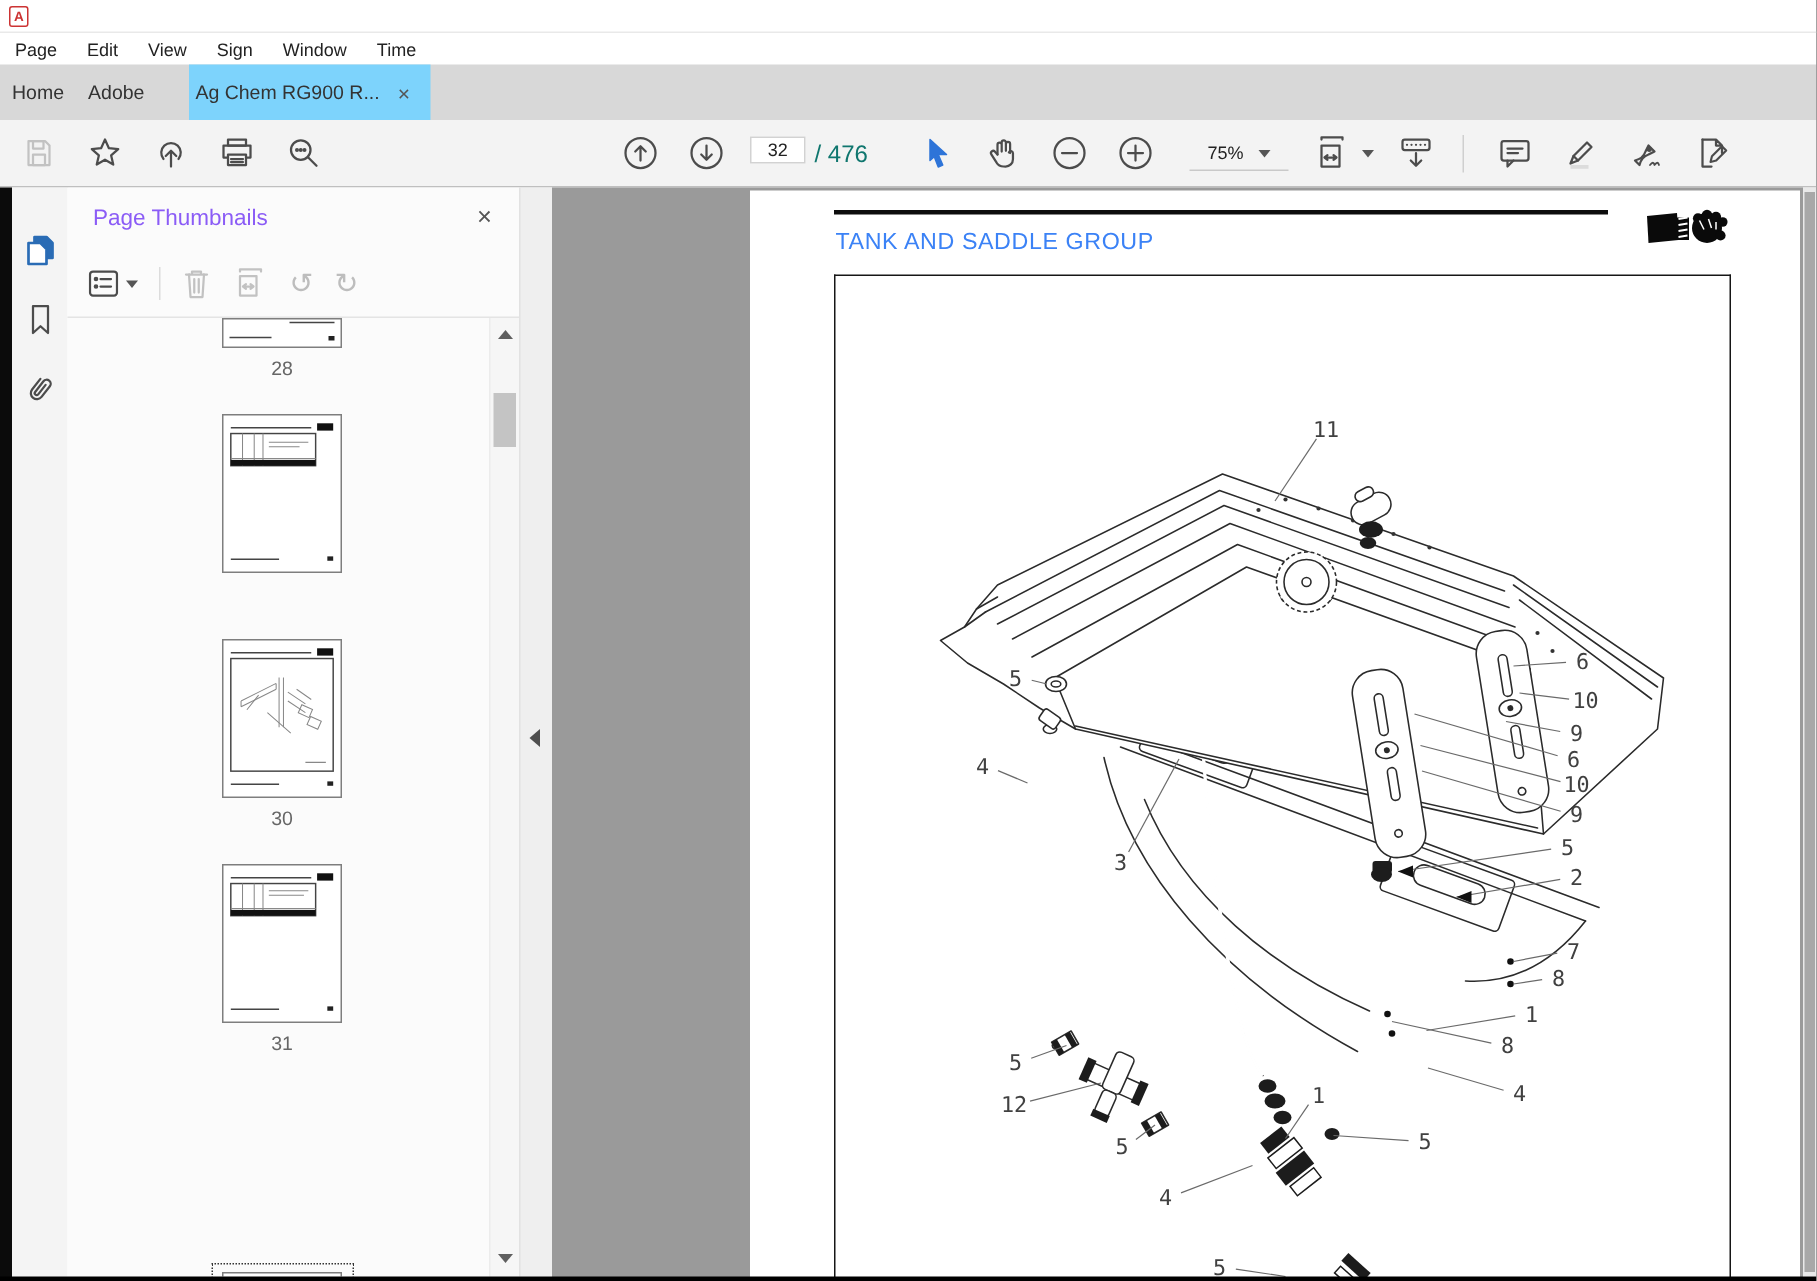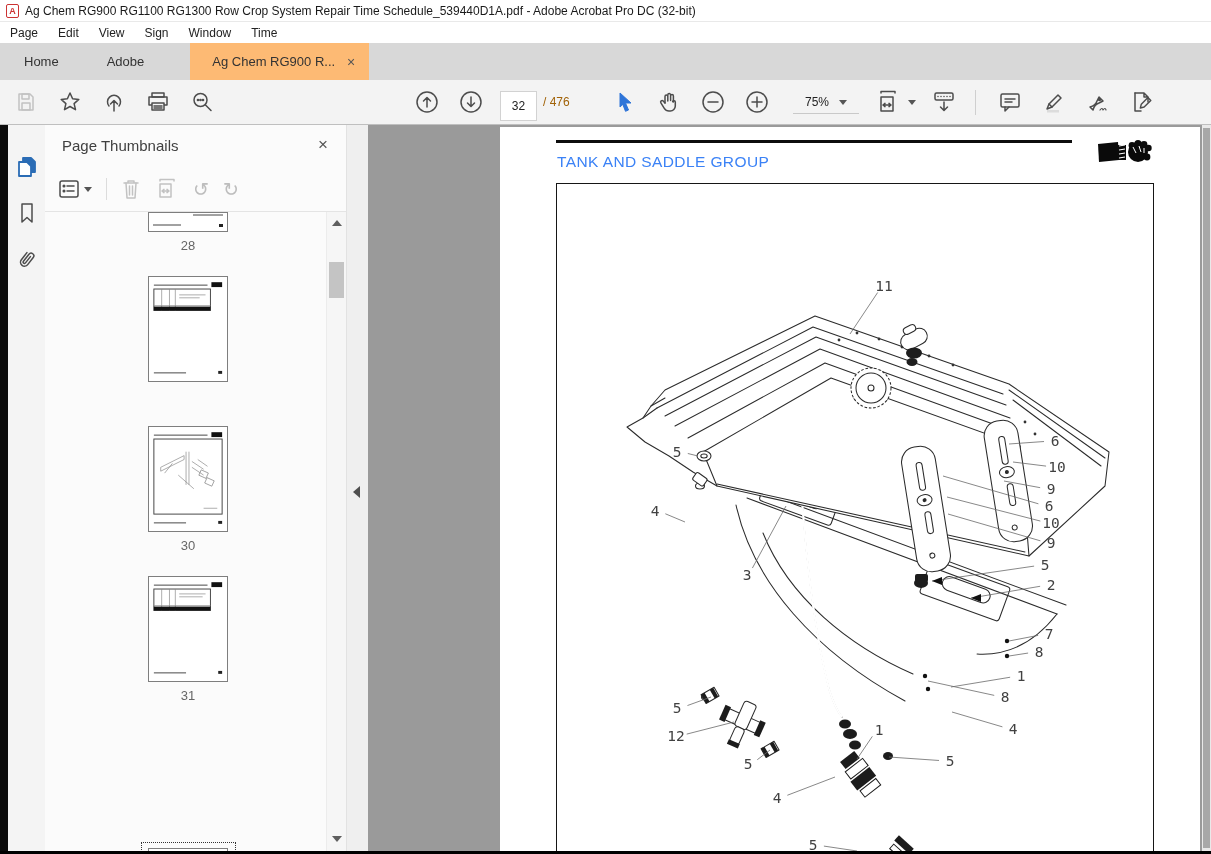--- a/index.html
+++ b/index.html
@@ -83,7 +83,6 @@
 
   <div id="titlebar" class="abs">
     <div id="appicon">A</div>
-    <span>Ag Chem RG900 RG1100 RG1300 Row Crop System Repair Time Schedule_539440D1A.pdf - Adobe Acrobat Pro DC (32-bit)</span>
   </div>
 
   <div id="menubar" class="abs">

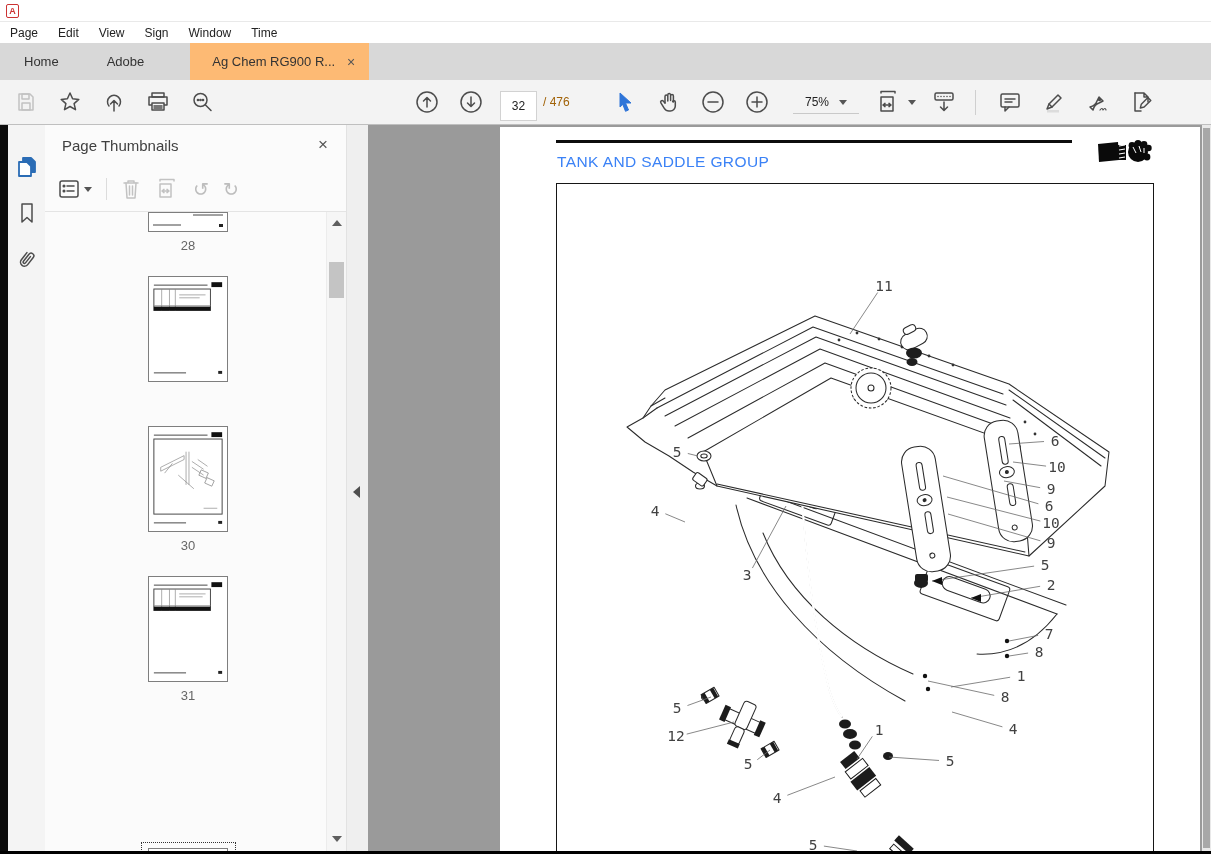--- a/index.html
+++ b/index.html
@@ -21,7 +21,7 @@
   .menu-item{padding:2px 10px;cursor:default;}
   
   #tabbar{left:0;top:43px;width:1211px;height:37px;background:#d8d8d8;display:flex;align-items:stretch;font-size:13px;}
-  .tab{display:flex;align-items:center;padding:0 24px;color:#333;}
+  .tab{display:flex;align-items:center;padding:0 8px;color:#333;}
   .tab-doc{background:#fdba74;padding:0 14px 0 22px;max-width:182px;}
   .tab-doc .lbl{white-space:nowrap;overflow:hidden;}
   .tab-close{margin-left:12px;color:#555;font-size:14px;line-height:1;}

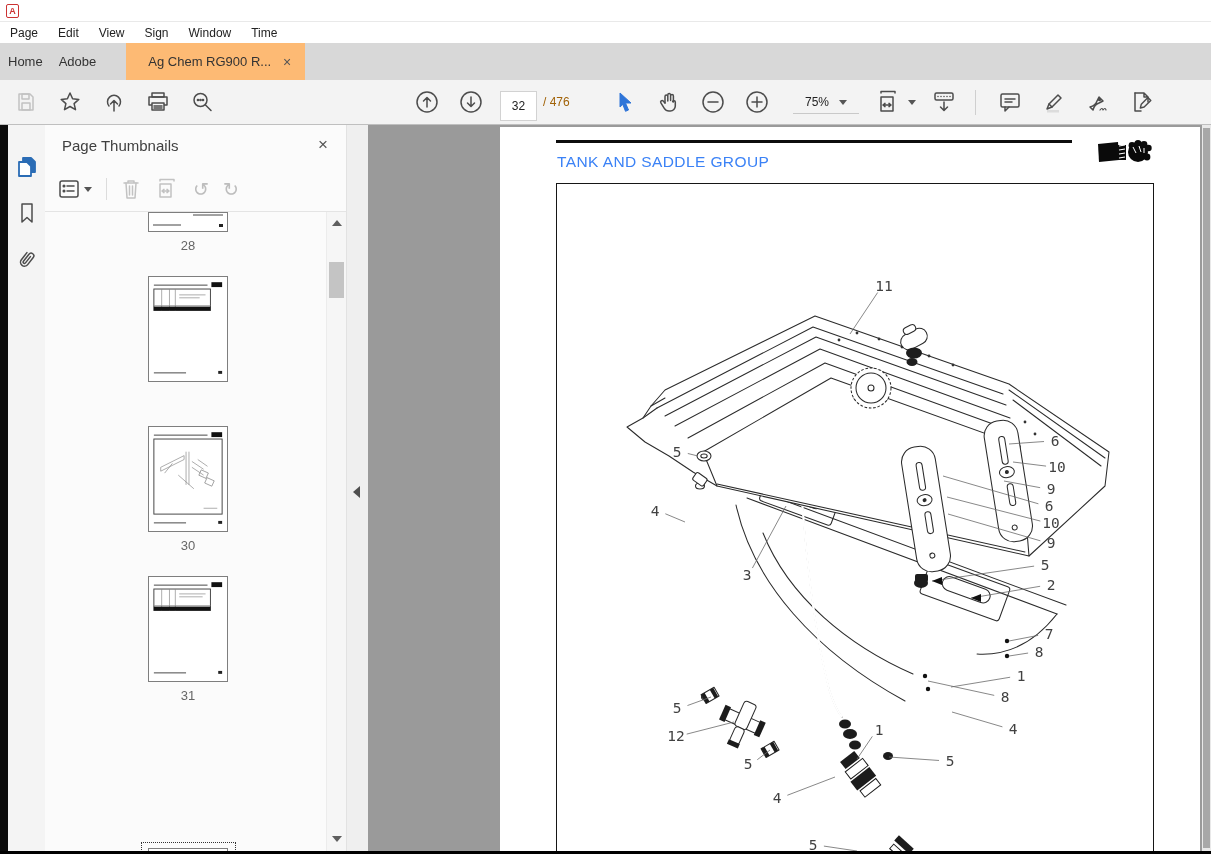--- a/index.html
+++ b/index.html
@@ -22,7 +22,7 @@
   
   #tabbar{left:0;top:43px;width:1211px;height:37px;background:#d8d8d8;display:flex;align-items:stretch;font-size:13px;}
   .tab{display:flex;align-items:center;padding:0 8px;color:#333;}
-  .tab-doc{background:#fdba74;padding:0 14px 0 22px;max-width:182px;}
+  .tab-doc{background:#7dd3fc;padding:0 14px 0 4px;max-width:182px;}
   .tab-doc .lbl{white-space:nowrap;overflow:hidden;}
   .tab-close{margin-left:12px;color:#555;font-size:14px;line-height:1;}
   

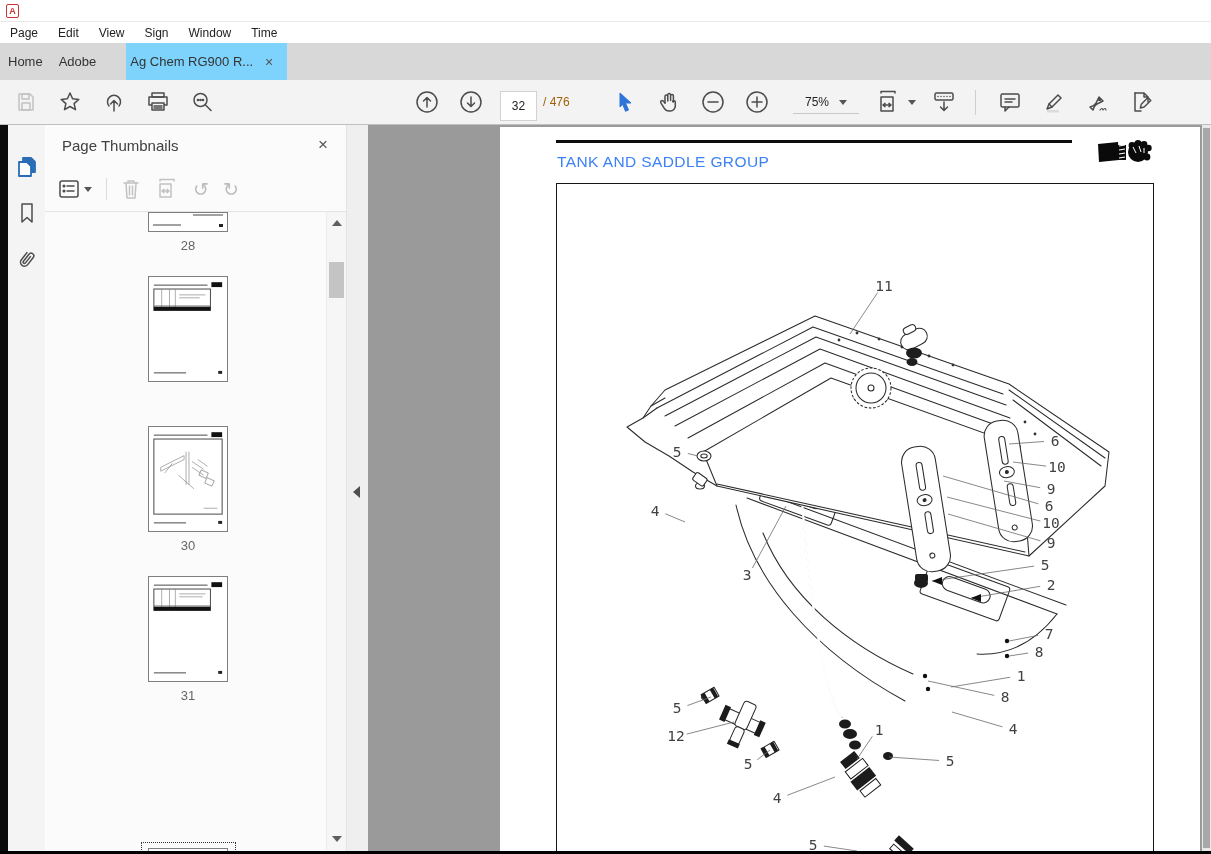--- a/index.html
+++ b/index.html
@@ -28,7 +28,7 @@
   
   #toolbar{left:0;top:80px;width:1211px;height:45px;background:#f3f3f3;border-bottom:1px solid #bfbfbf;}
   .tbtn{position:absolute;top:0;width:36px;height:44px;display:flex;align-items:center;justify-content:center;}
-  #page-box{left:500px;top:11px;width:37px;height:30px;background:#fff;border:1px solid #d2d2d2;
+  #page-box{left:500px;top:11px;width:37px;height:18px;background:#fff;border:1px solid #d2d2d2;
             font-size:12px;text-align:center;color:#222;padding:0;}
   #page-total{left:543px;top:15px;font-size:12px;color:#a16207;white-space:nowrap;}
   #zoom-box{left:793px;top:11px;width:66px;height:23px;border-bottom:1px solid #c9c9c9;

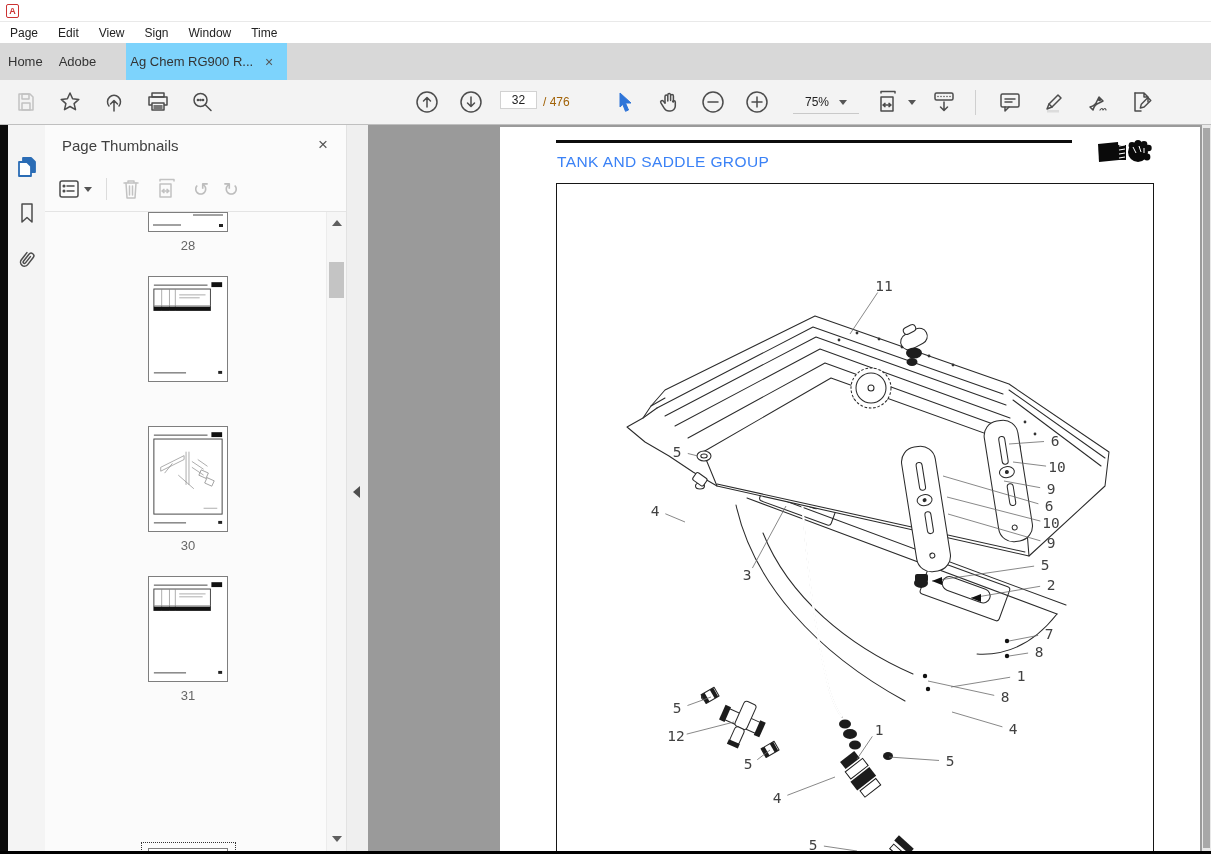--- a/index.html
+++ b/index.html
@@ -30,7 +30,7 @@
   .tbtn{position:absolute;top:0;width:36px;height:44px;display:flex;align-items:center;justify-content:center;}
   #page-box{left:500px;top:11px;width:37px;height:18px;background:#fff;border:1px solid #d2d2d2;
             font-size:12px;text-align:center;color:#222;padding:0;}
-  #page-total{left:543px;top:15px;font-size:12px;color:#a16207;white-space:nowrap;}
+  #page-total{left:543px;top:15px;font-size:16px;color:#0f766e;white-space:nowrap;}
   #zoom-box{left:793px;top:11px;width:66px;height:23px;border-bottom:1px solid #c9c9c9;
             display:flex;align-items:center;justify-content:center;font-size:12px;color:#222;gap:10px;}
   .caret{width:0;height:0;border-left:4px solid transparent;border-right:4px solid transparent;border-top:5px solid #555;}

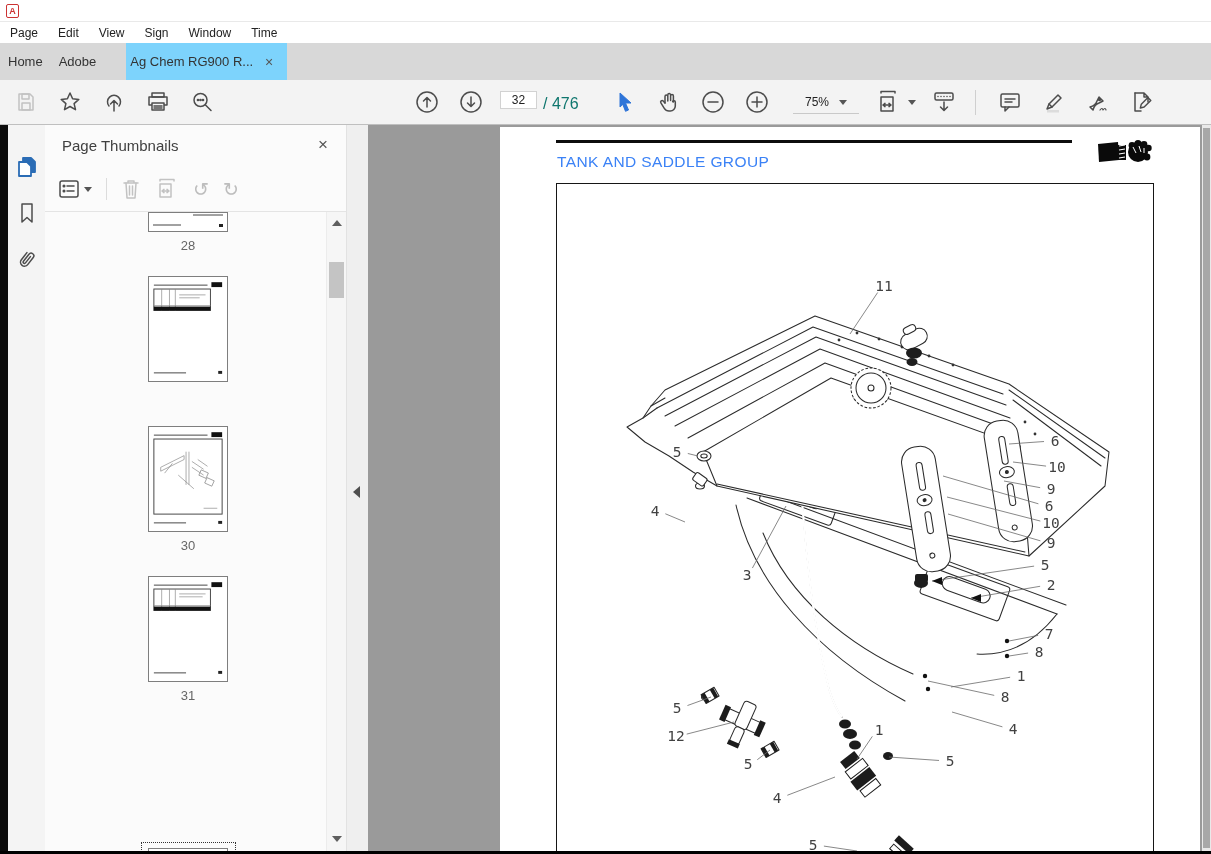--- a/index.html
+++ b/index.html
@@ -42,7 +42,7 @@
   .rail-btn{position:absolute;left:0;width:37px;height:40px;display:flex;align-items:center;justify-content:center;}
   
   #panel{left:45px;top:125px;width:301px;height:726px;background:#fbfbfb;}
-  #panel-title{position:absolute;left:17px;top:12px;font-size:15px;color:#404040;}
+  #panel-title{position:absolute;left:17px;top:12px;font-size:15px;color:#8b5cf6;}
   #panel-close{position:absolute;right:18px;top:10px;font-size:17px;color:#555;}
   #panel-tools{position:absolute;left:14px;top:46px;width:275px;height:36px;display:flex;align-items:center;gap:14px;}
   #panel-divider{position:absolute;left:0;top:86px;width:301px;height:1px;background:#e4e4e4;}

